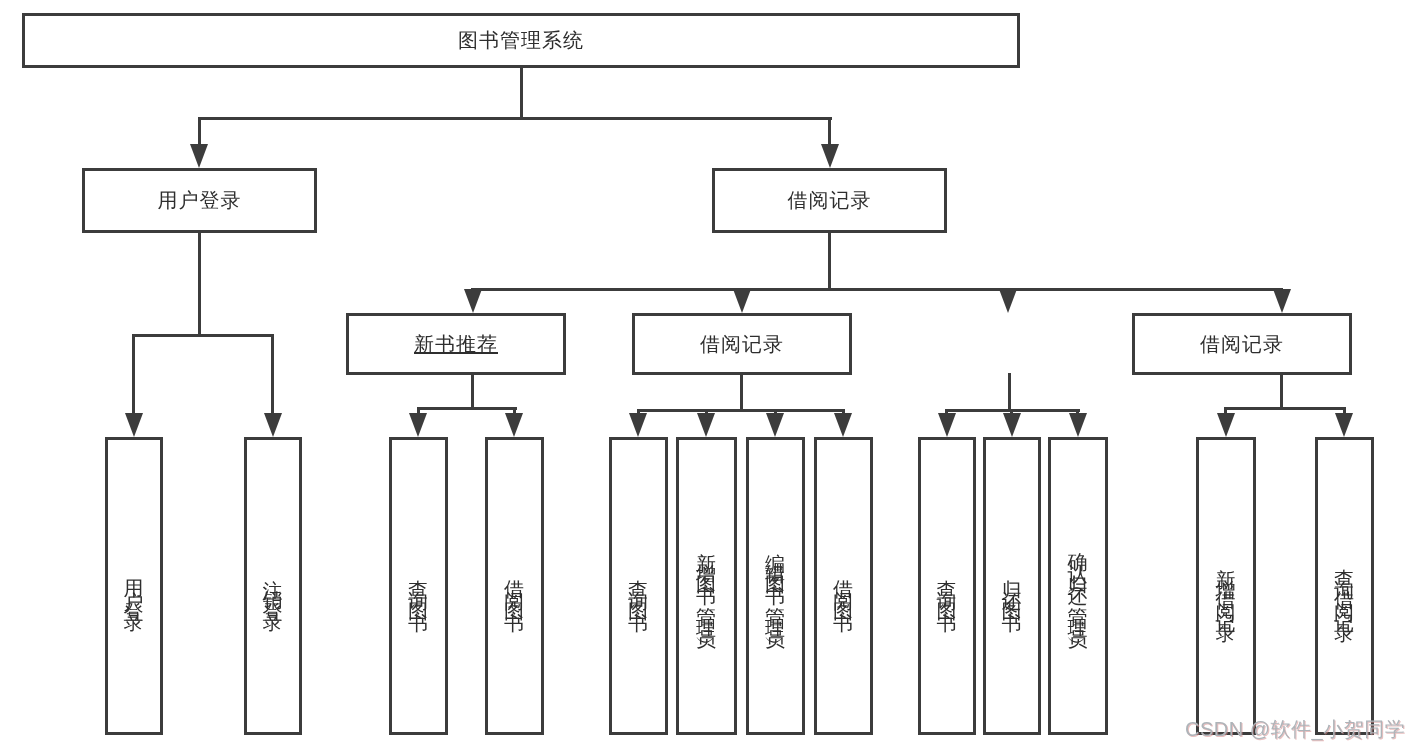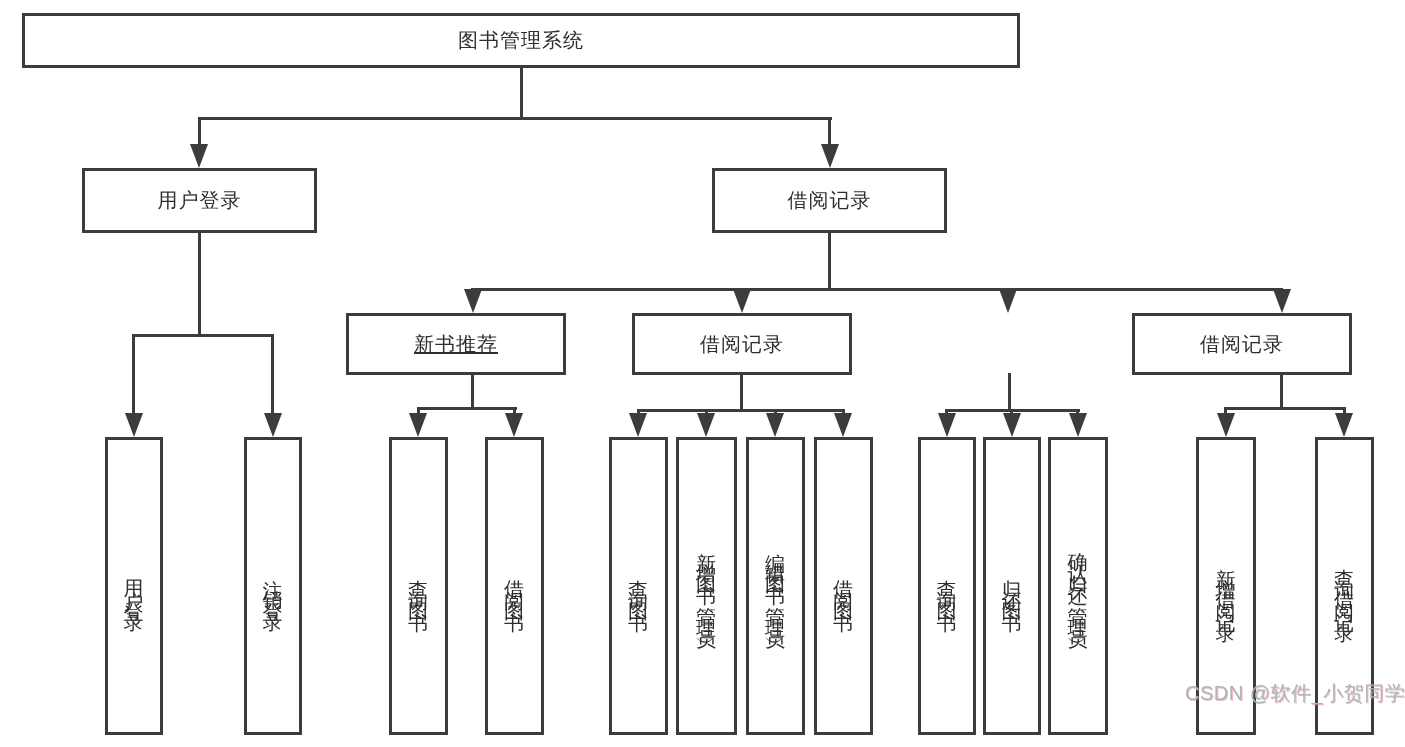--- a/index.html
+++ b/index.html
@@ -62,7 +62,7 @@
   .watermark {
     position: absolute;
     left: 1185px;
-    top: 680px;
+    top: 716px;
     font-size: 20px;
     color: var(--watermark);
     text-shadow: 1px 1px 0 rgba(217, 140, 140, 0.55);

